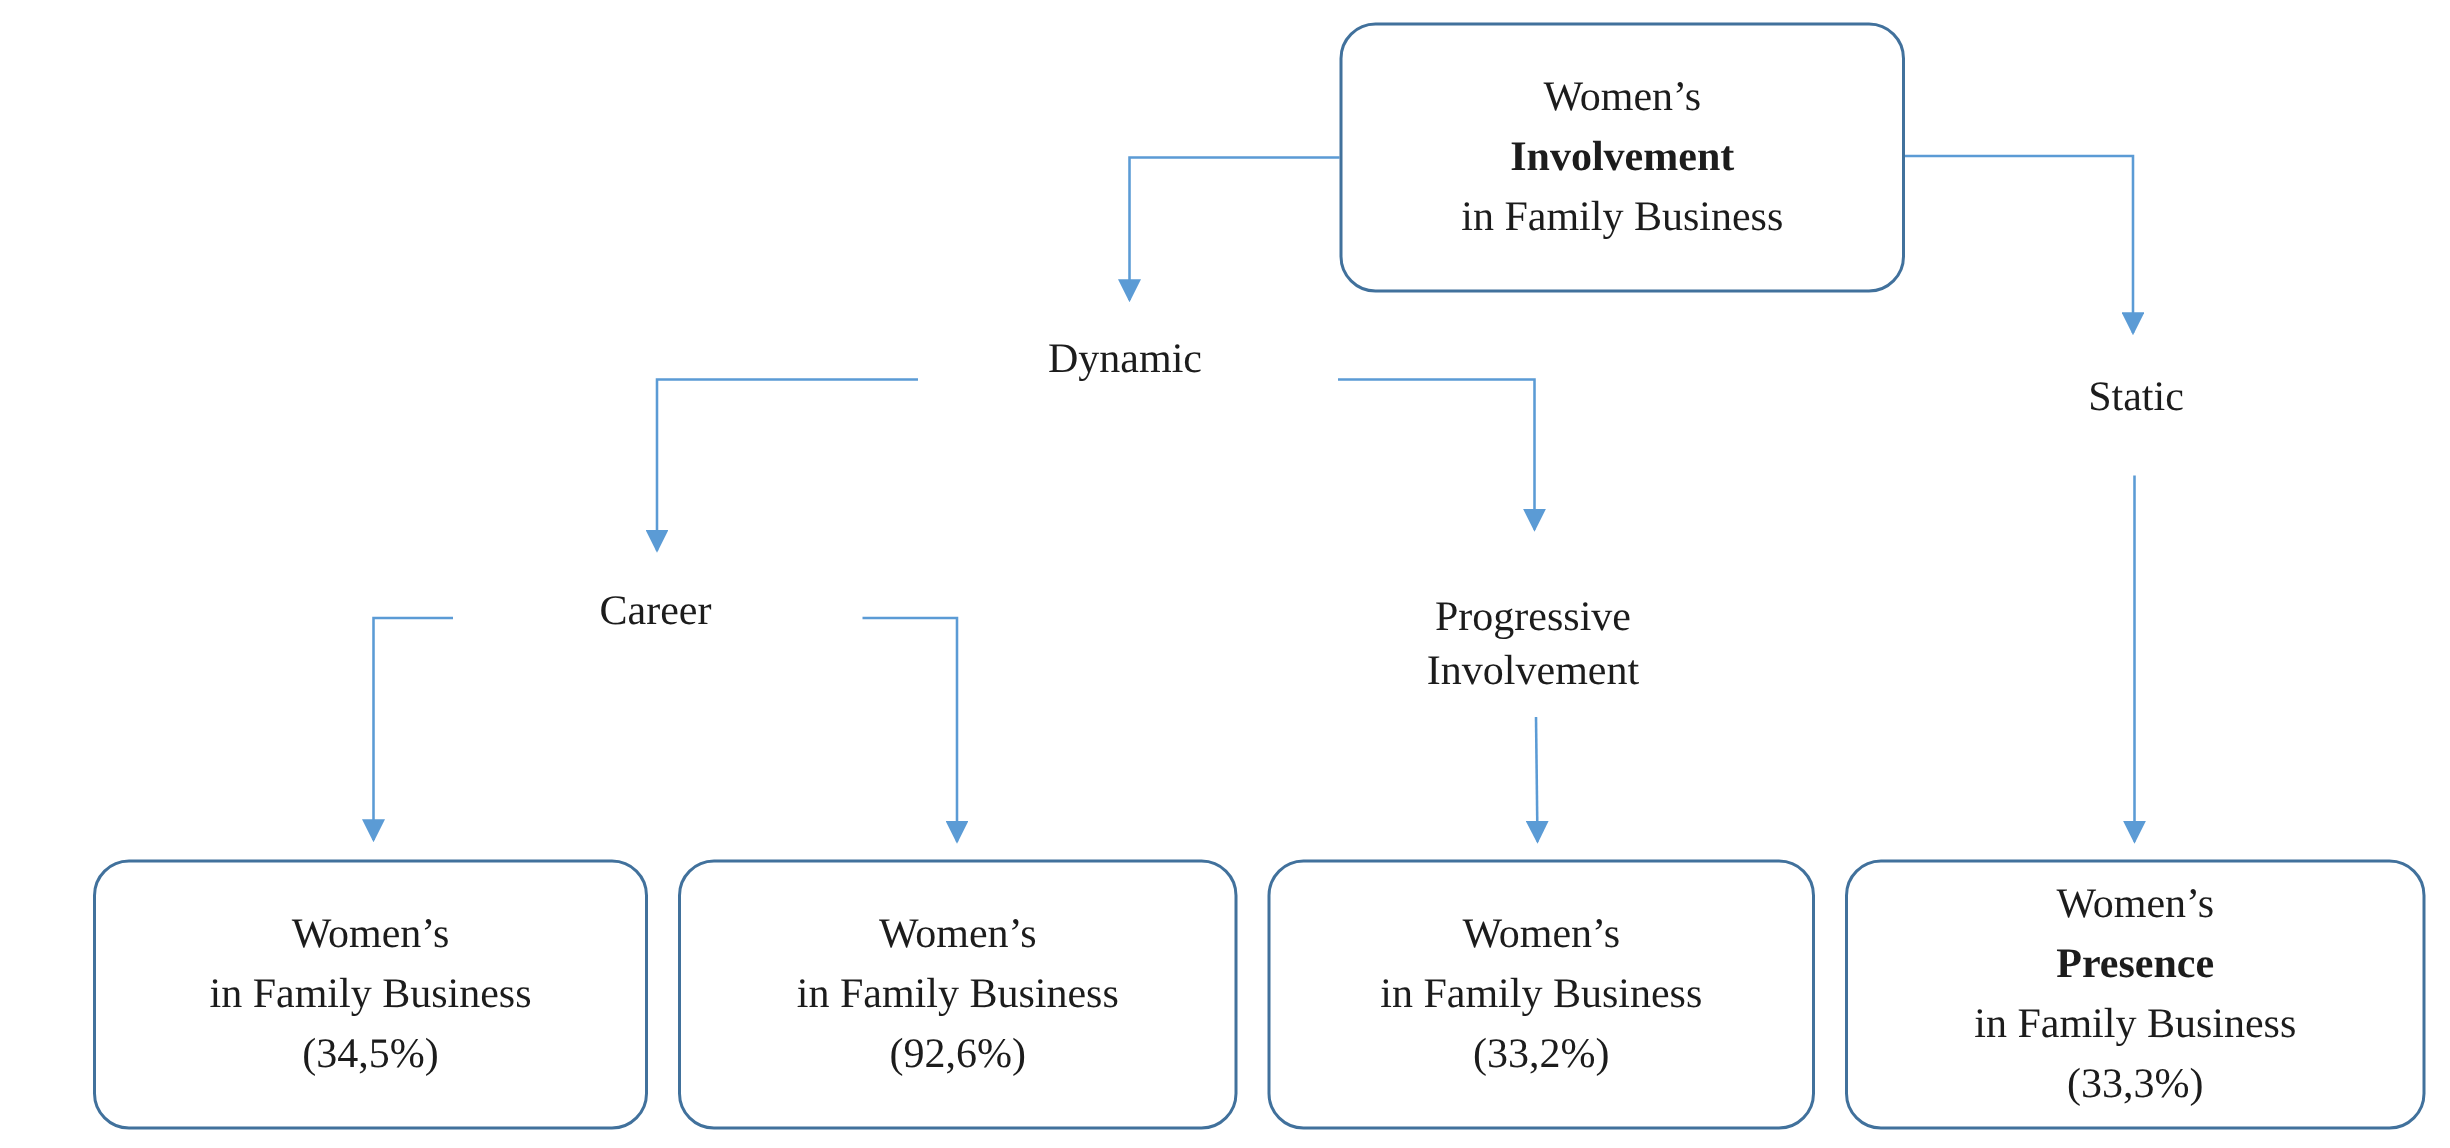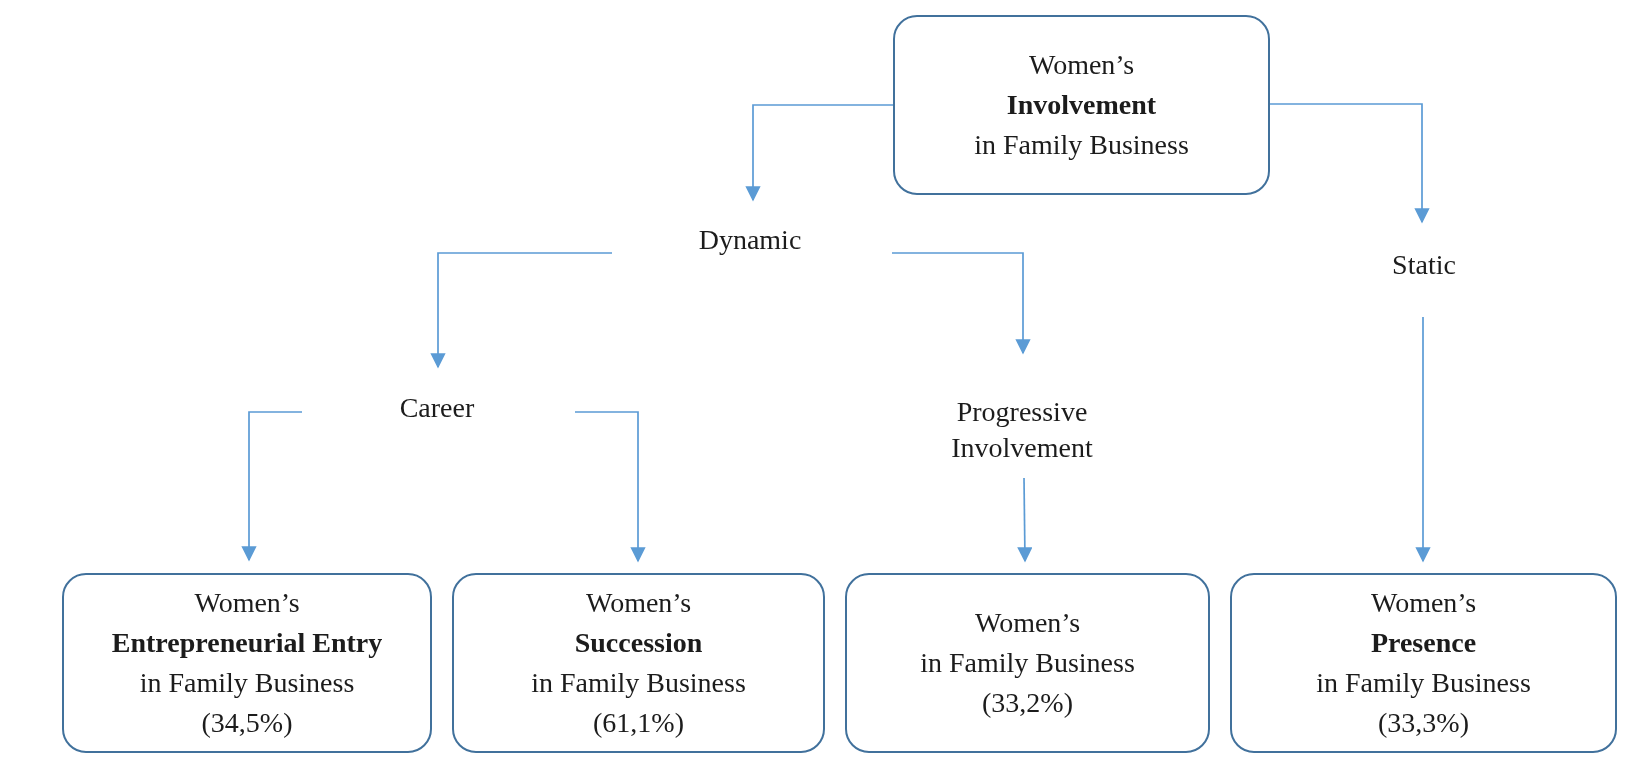--- a/index.html
+++ b/index.html
@@ -115,7 +115,6 @@
 
   <div class="node node-leaf1">
     <div>Women’s</div>
-    <div class="bold-line">Entrepreneurial Entry</div>
     <div>in Family Business</div>
     <div>(34,5%)</div>
   </div>

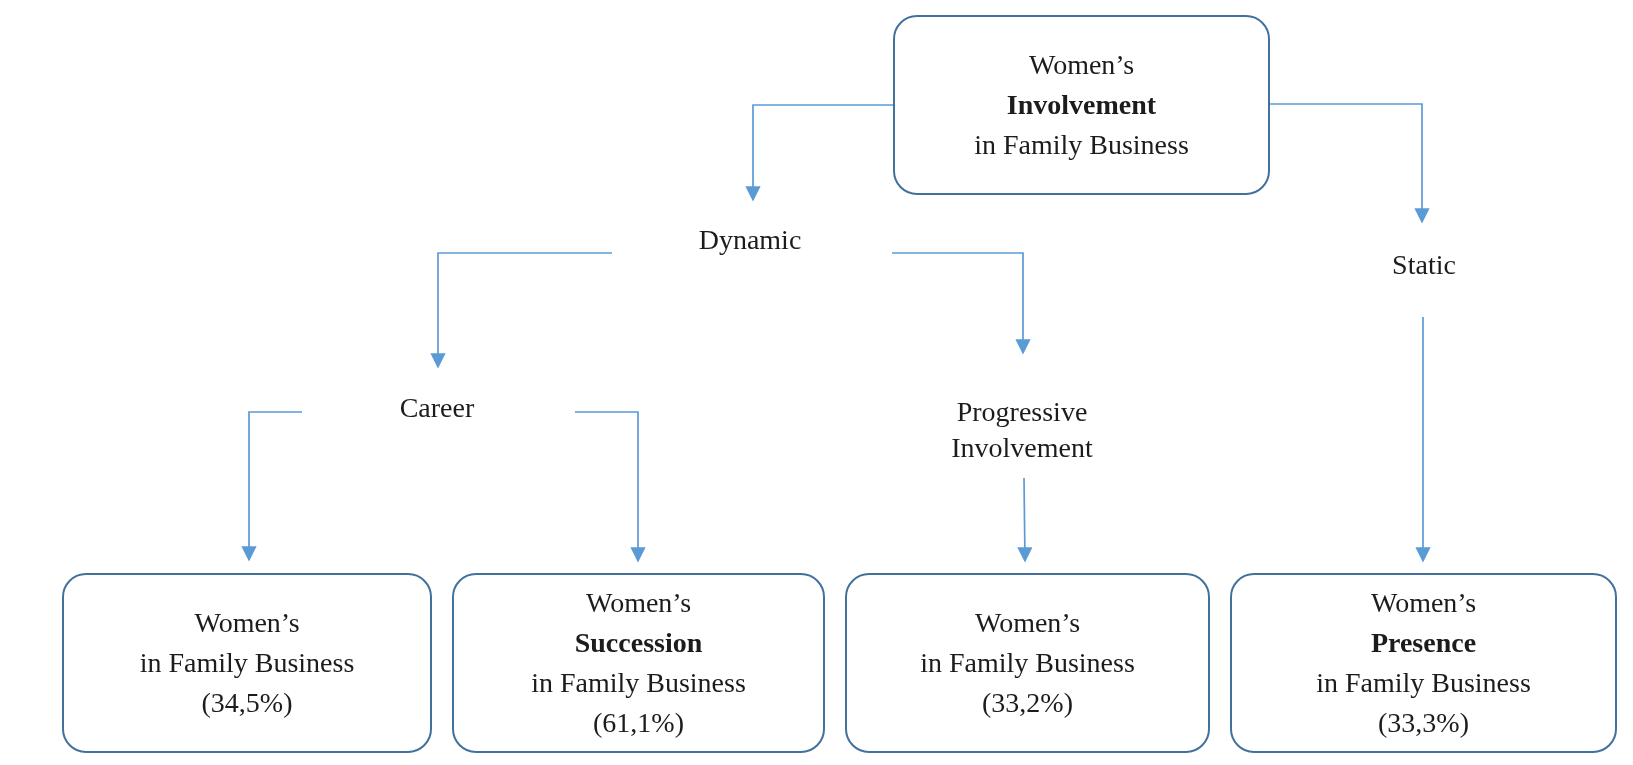--- a/index.html
+++ b/index.html
@@ -121,7 +121,6 @@
 
   <div class="node node-leaf2">
     <div>Women’s</div>
-    <div class="bold-line">Succession</div>
     <div>in Family Business</div>
     <div>(61,1%)</div>
   </div>

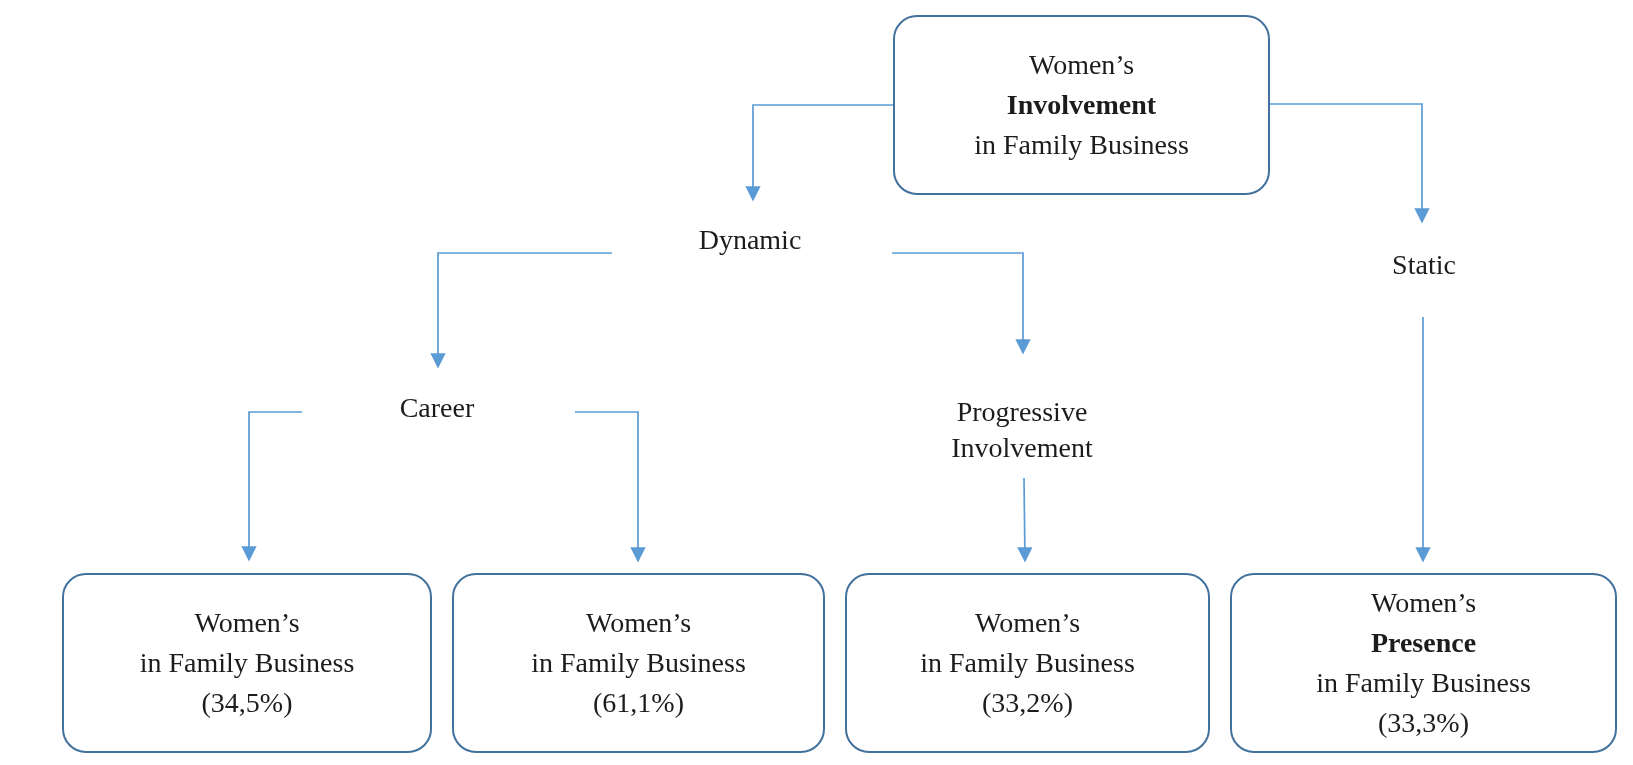--- a/index.html
+++ b/index.html
@@ -122,7 +122,7 @@
   <div class="node node-leaf2">
     <div>Women’s</div>
     <div>in Family Business</div>
-    <div>(61,1%)</div>
+    <div>(92,6%)</div>
   </div>
 
   <div class="node node-leaf3">

